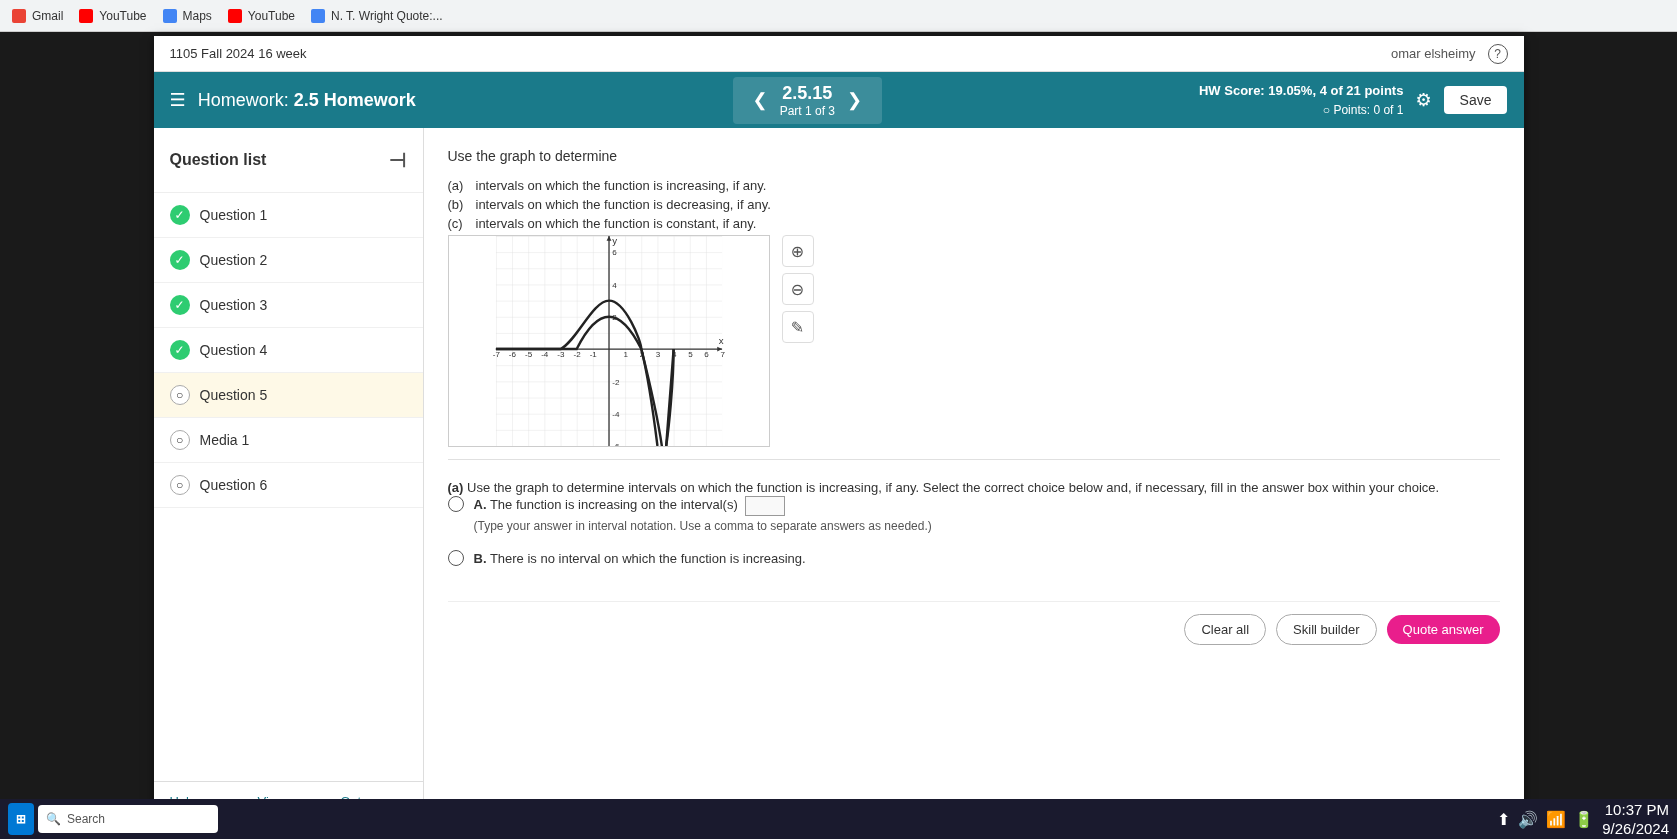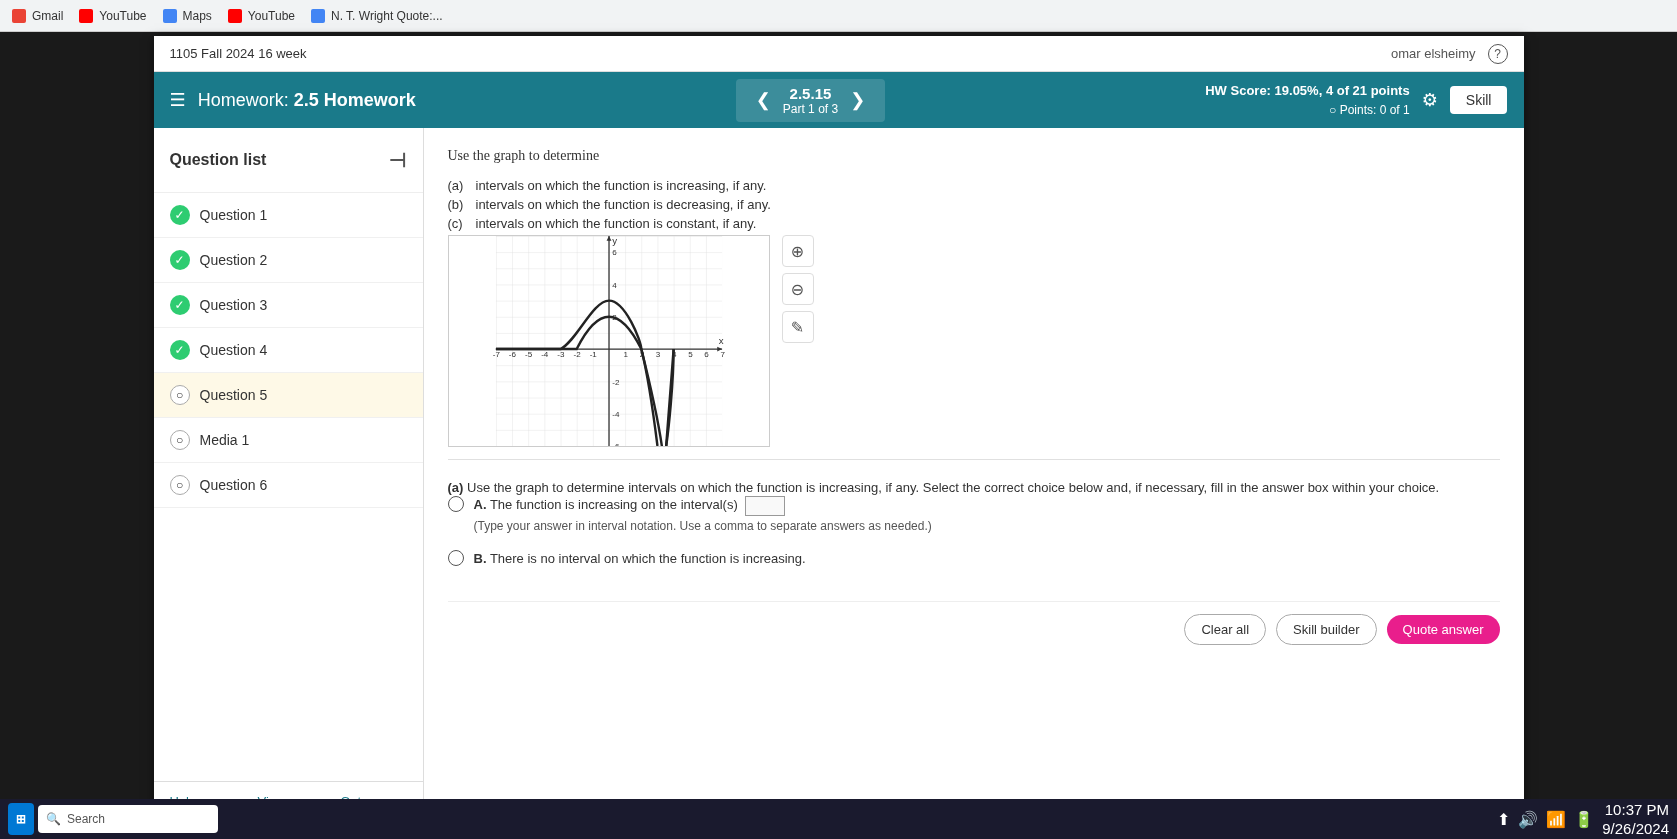--- a/index.html
+++ b/index.html
@@ -87,7 +87,7 @@
       background: none; border: none; color: white; font-size: 18px; cursor: pointer; padding: 0 4px;
     }
     .question-info { text-align: center; }
-    .question-num { font-size: 15px; font-weight: bold; }
+    .question-num { font-size: 18px; font-weight: bold; }
     .question-part { font-size: 12px; }
     .header-right { display: flex; align-items: center; gap: 12px; }
     .score-info { text-align: right; font-size: 12px; line-height: 1.5; }

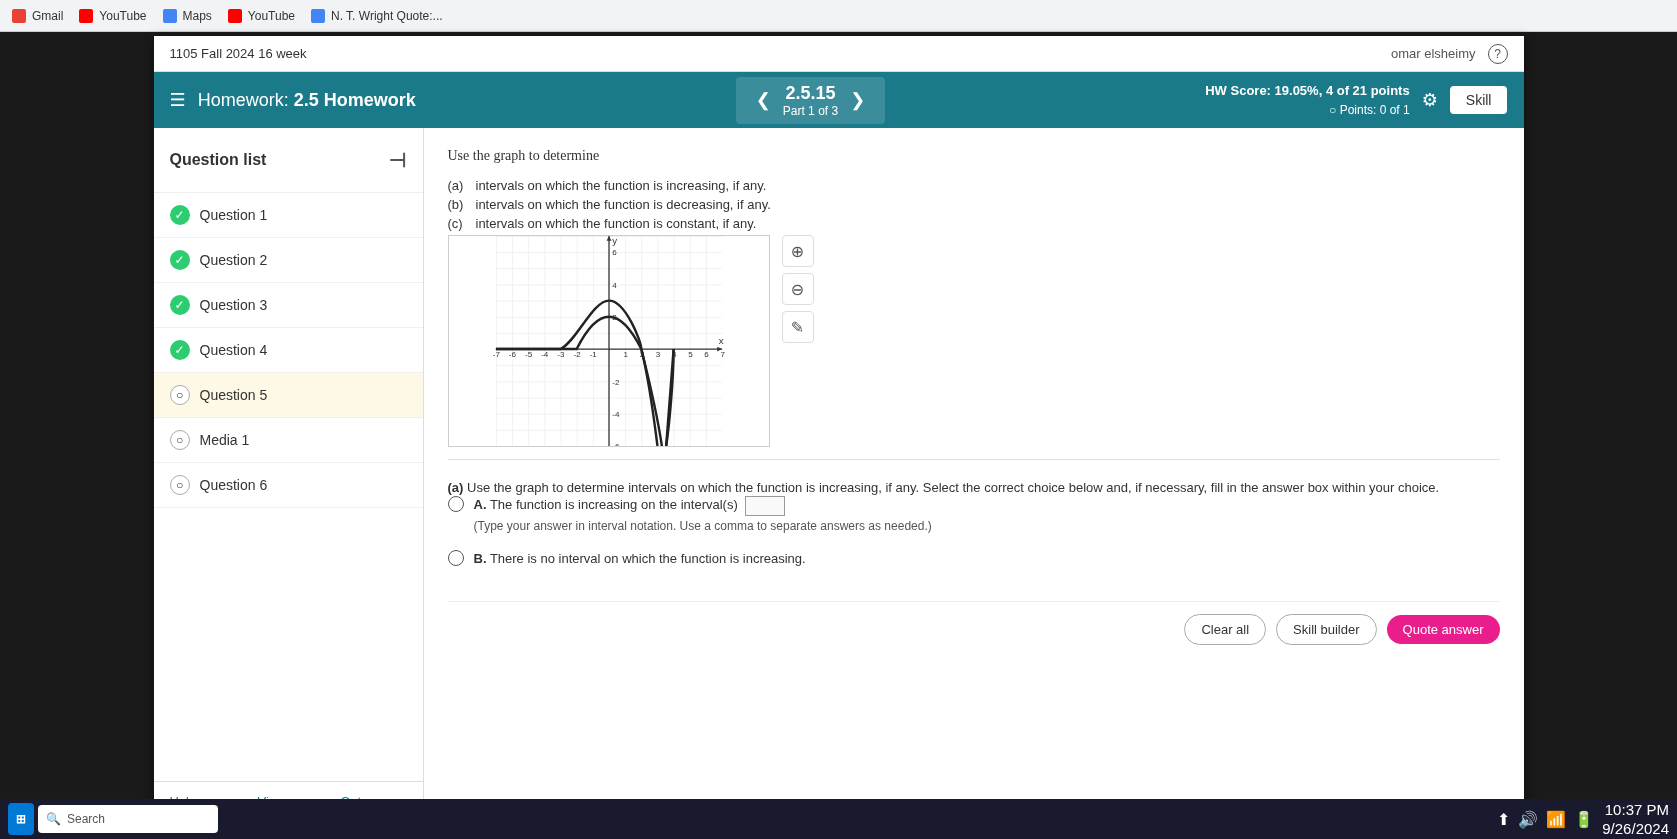--- a/index.html
+++ b/index.html
@@ -315,7 +315,7 @@
         </div>
       </div>
       <span class="gear-icon">⚙</span>
-      <button class="save-btn">Skill</button>
+      <button class="save-btn">Save</button>
     </div>
   </div>
 

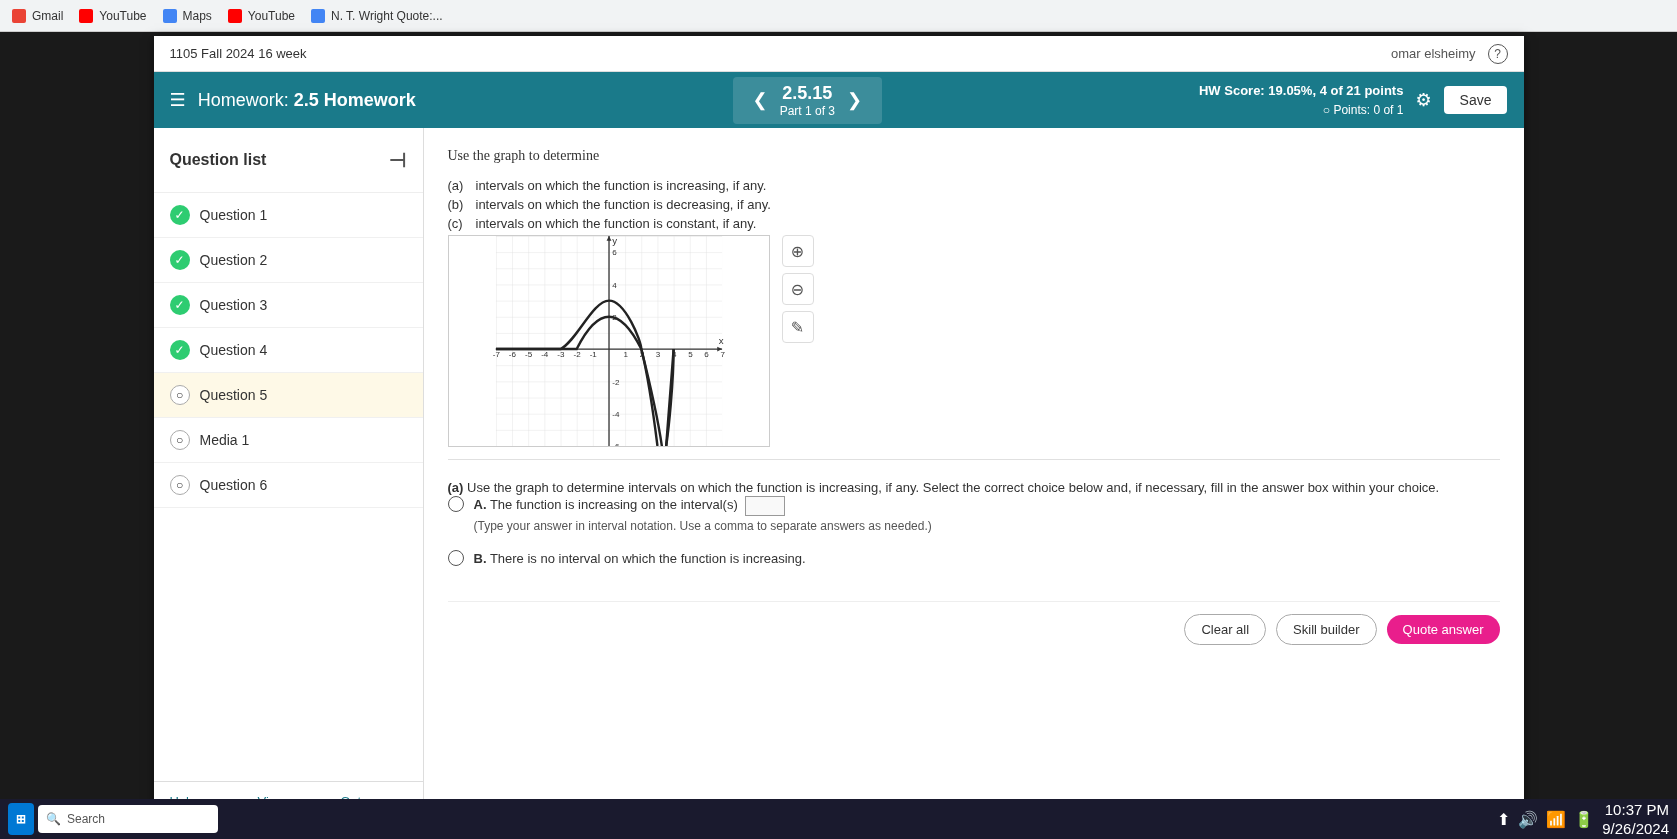--- a/index.html
+++ b/index.html
@@ -155,7 +155,7 @@
       background: #fff;
     }
 
-    .instructions { font-size: 14px; color: #333; margin-bottom: 14px; font-family: Liberation Serif, serif; }
+    .instructions { font-size: 14px; color: #333; margin-bottom: 14px; }
     .instructions-list { list-style: none; }
     .instructions-list li { font-size: 13px; color: #333; margin-bottom: 4px; display: flex; gap: 8px; }
     .inst-label { font-weight: 500; min-width: 20px; }

